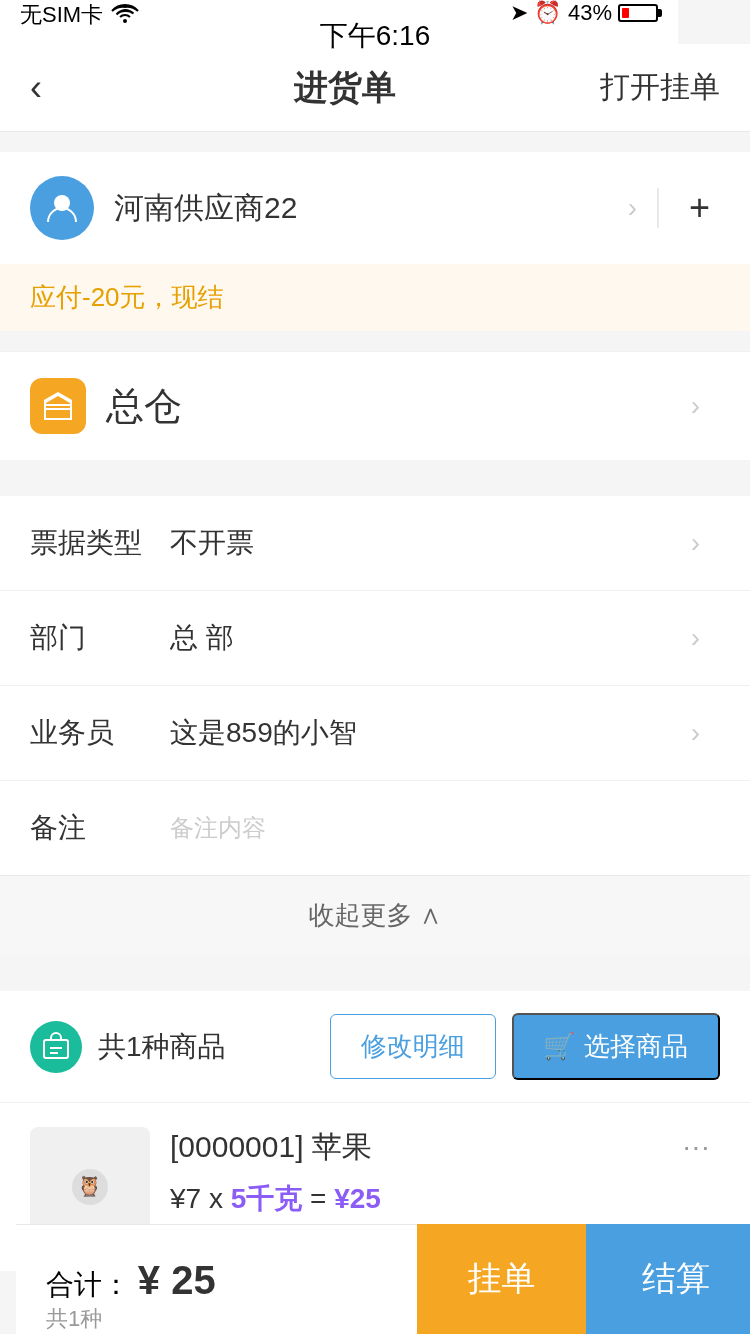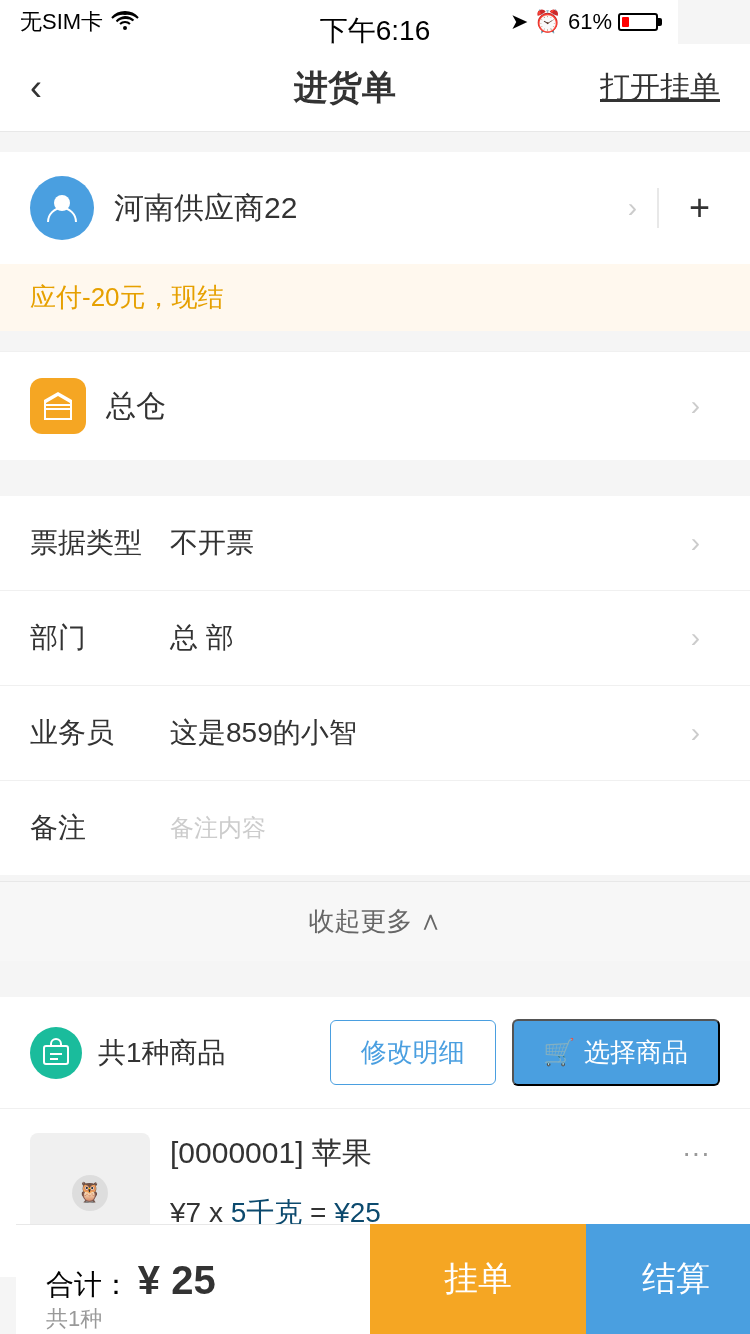--- a/index.html
+++ b/index.html
@@ -19,7 +19,7 @@
       height: 44px;
       background: #fff;
       display: flex;
-      align-items: center;
+      align-items: flex-start;
       justify-content: space-between;
       padding: 0 20px;
       font-size: 24px;

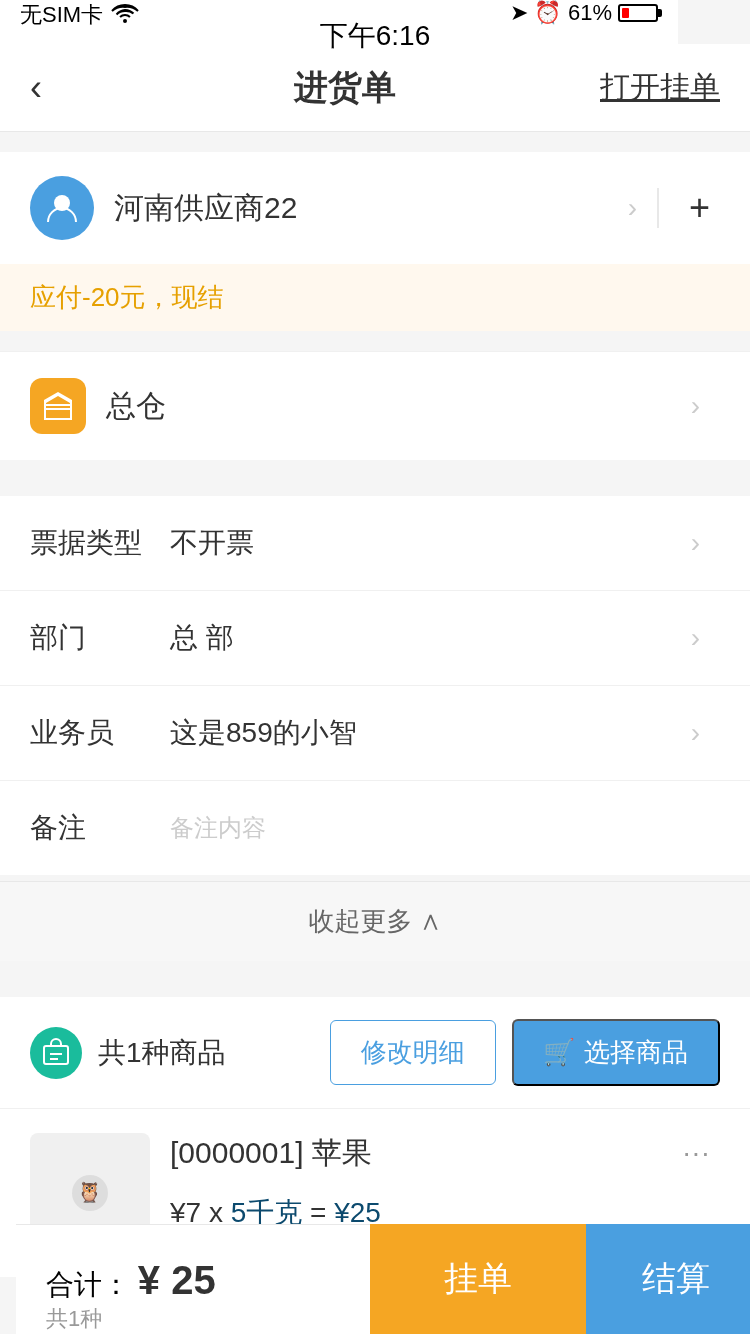--- a/index.html
+++ b/index.html
@@ -308,7 +308,7 @@
   <div class="status-right">
     <span>➤</span>
     <span>⏰</span>
-    <span>61%</span>
+    <span>43%</span>
     <span class="battery-icon">
       <span class="battery-fill"></span>
       <span class="battery-tip"></span>

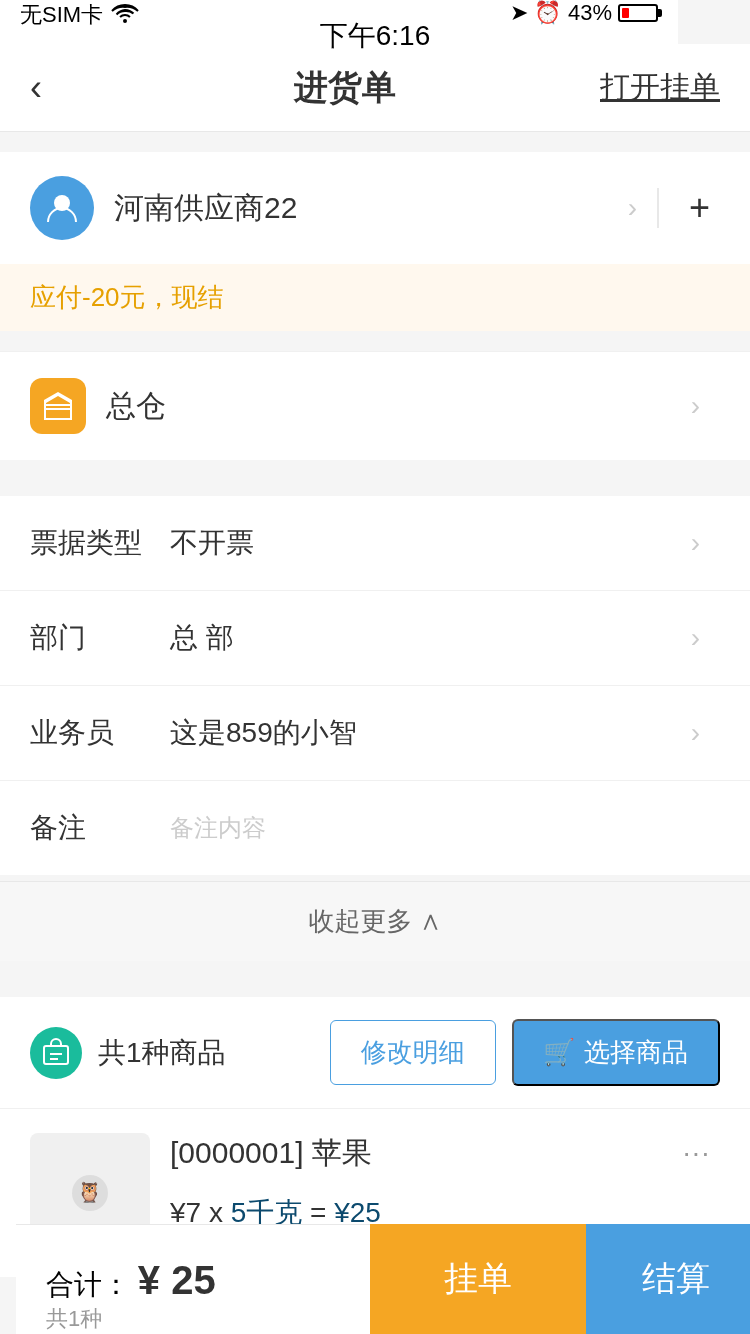--- a/index.html
+++ b/index.html
@@ -45,7 +45,7 @@
     }
     .nav-back { font-size: 36px; color: #333; width: 60px; }
     .nav-title { font-size: 34px; font-weight: 600; color: #333; }
-    .nav-action { font-size: 30px; color: #333; text-decoration: underline; }
+    .nav-action { font-size: 30px; color: #333; }
 
     
     .section-spacer {

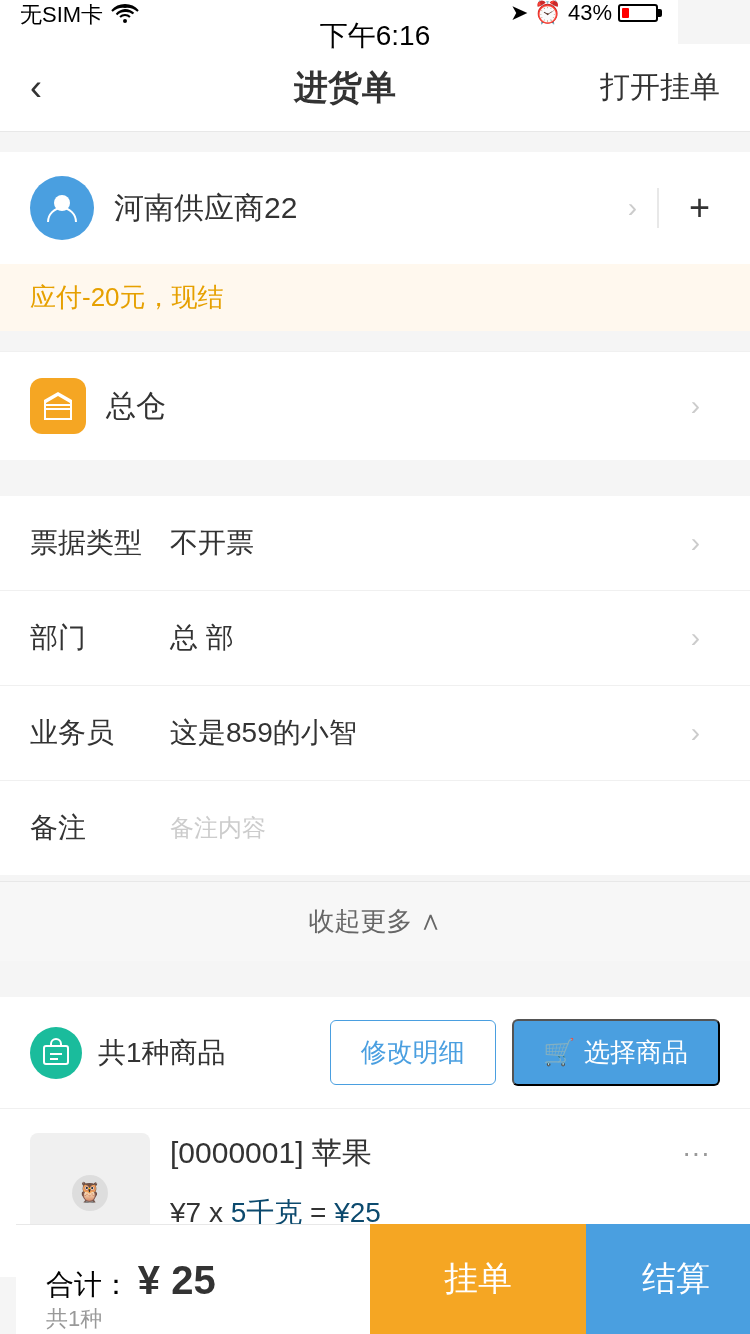--- a/index.html
+++ b/index.html
@@ -110,7 +110,7 @@
       margin-right: 20px;
       flex-shrink: 0;
     }
-    .warehouse-name { flex: 1; font-size: 30px; color: #333; }
+    .warehouse-name { flex: 1; font-size: 38px; color: #333; }
 
     
     .form-section {

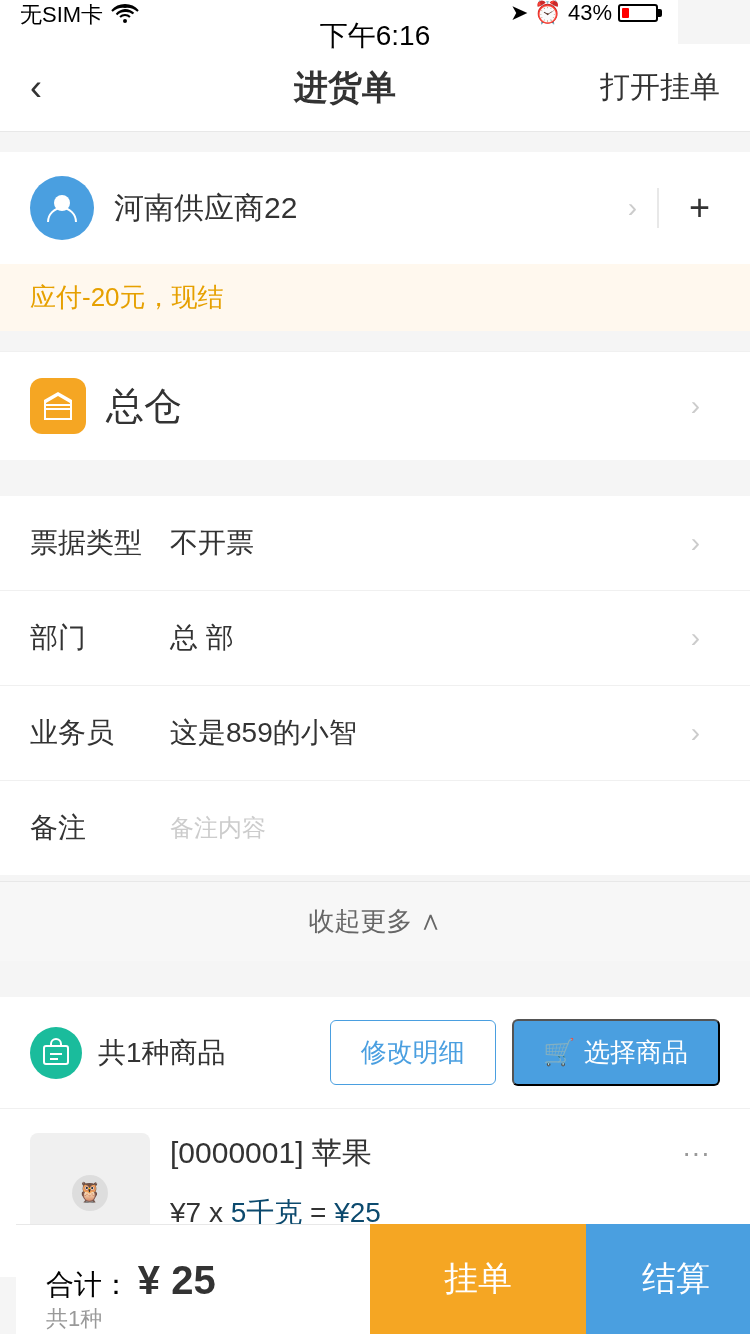--- a/index.html
+++ b/index.html
@@ -149,7 +149,7 @@
       font-size: 26px;
       color: #666;
       border-top: 1px solid #e8e8e8;
-      margin-top: 6px;
+      margin-top: 0;
     }
 
     

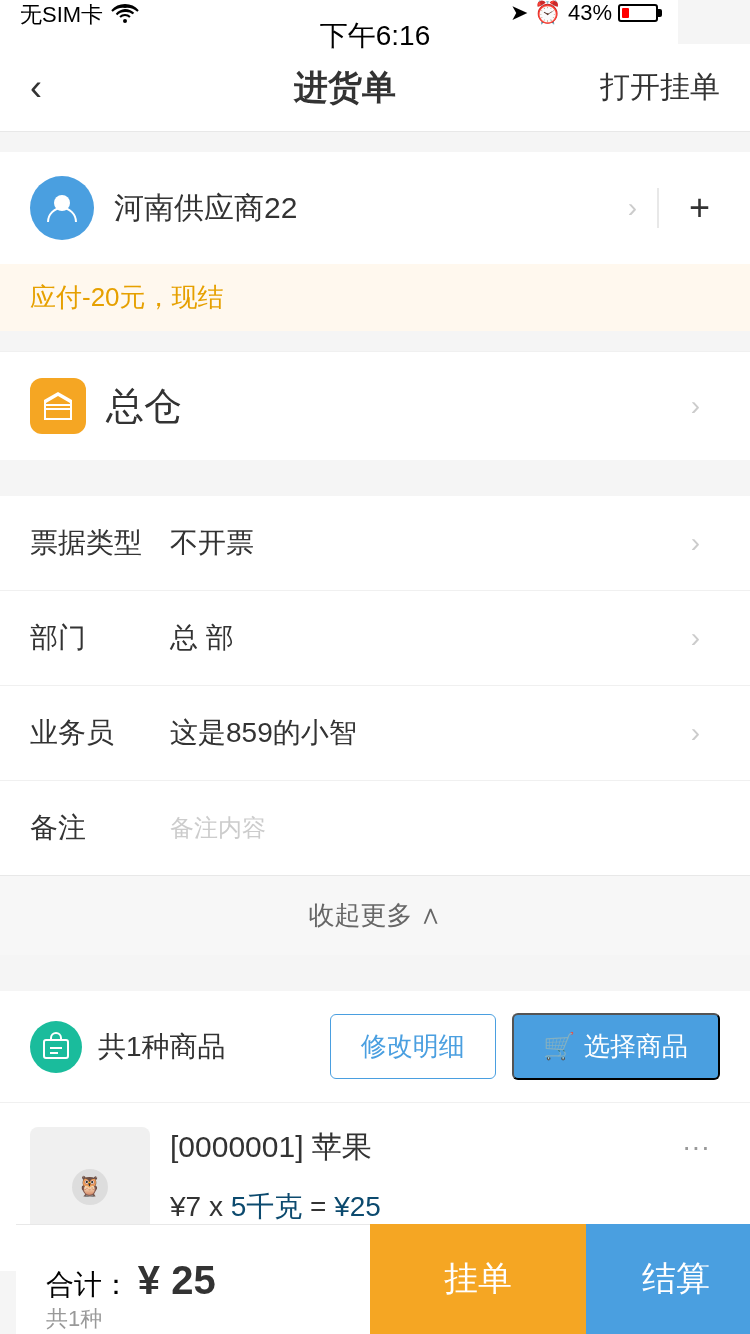--- a/index.html
+++ b/index.html
@@ -223,7 +223,7 @@
     .product-name {
       font-size: 30px;
       color: #333;
-      margin-bottom: 20px;
+      margin-bottom: 12px;
     }
     .product-price-line {
       font-size: 28px;

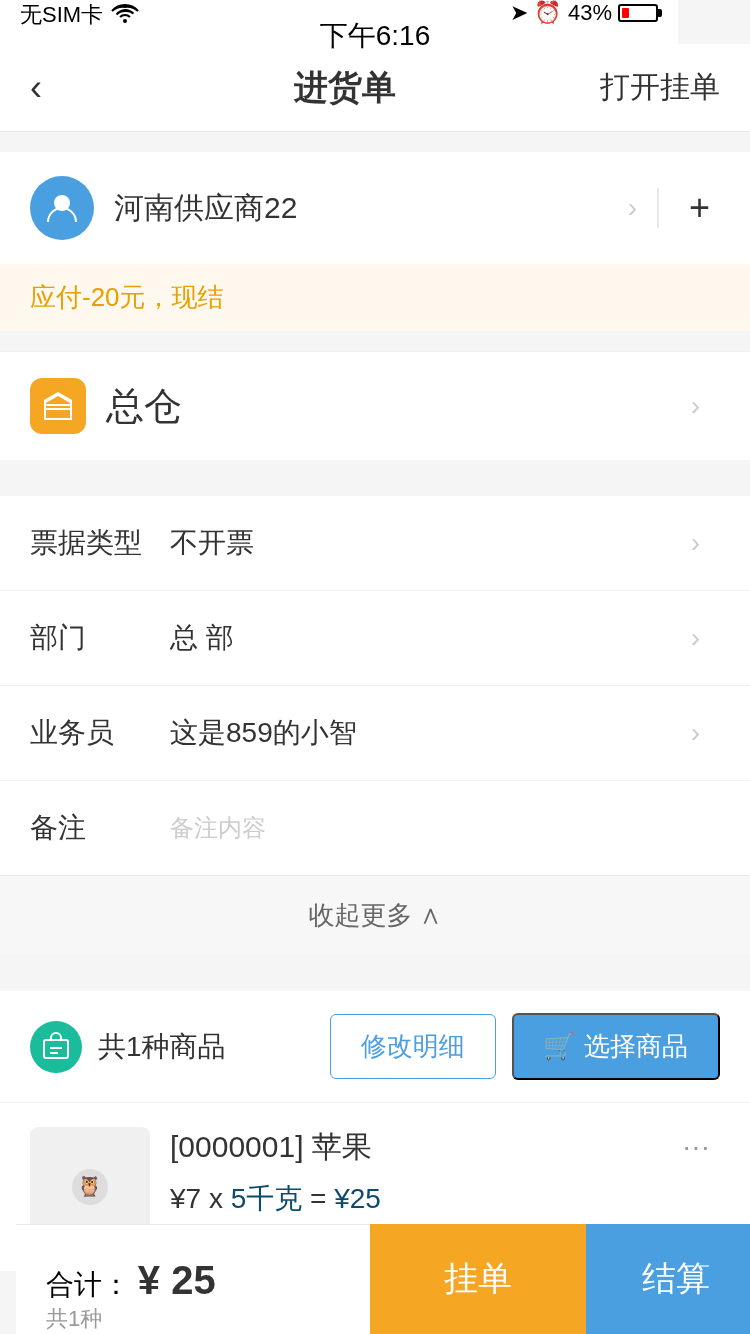--- a/index.html
+++ b/index.html
@@ -230,7 +230,8 @@
       color: #333;
     }
     .product-price-highlight {
-      color: #0c4a6e;
+      color: #8b5cf6;
+      font-weight: bold;
     }
     .product-more-btn {
       color: #999;

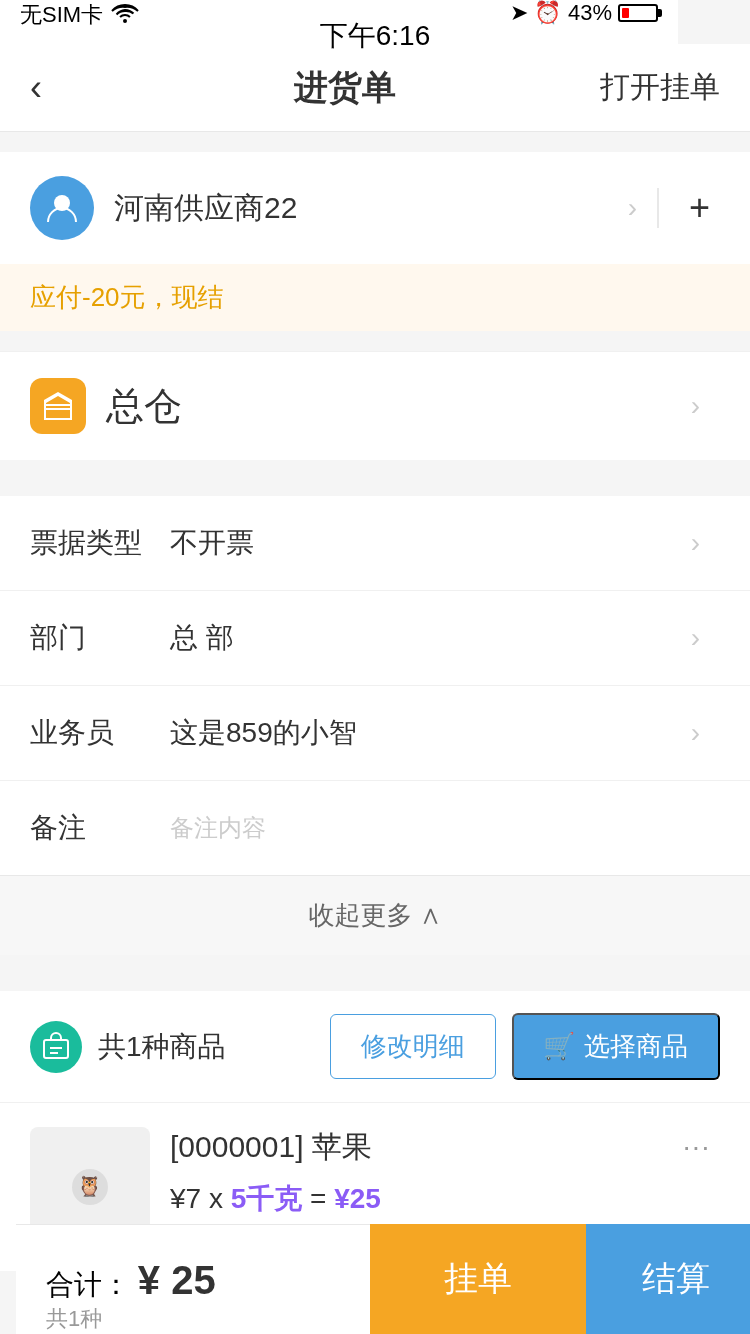--- a/index.html
+++ b/index.html
@@ -271,7 +271,7 @@
       color: #999;
     }
     .footer-btn-hang {
-      width: 216px;
+      width: 169px;
       height: 110px;
       background: #f5a623;
       display: flex;

